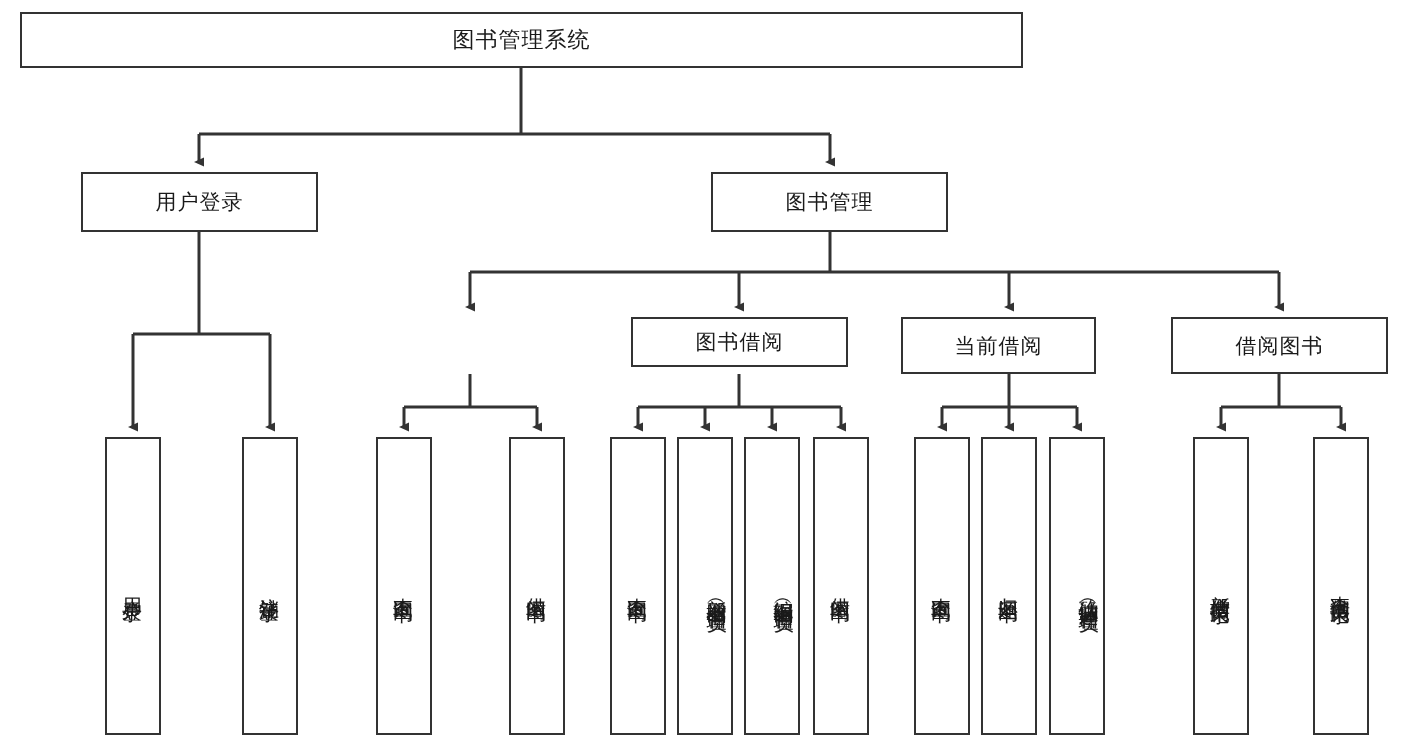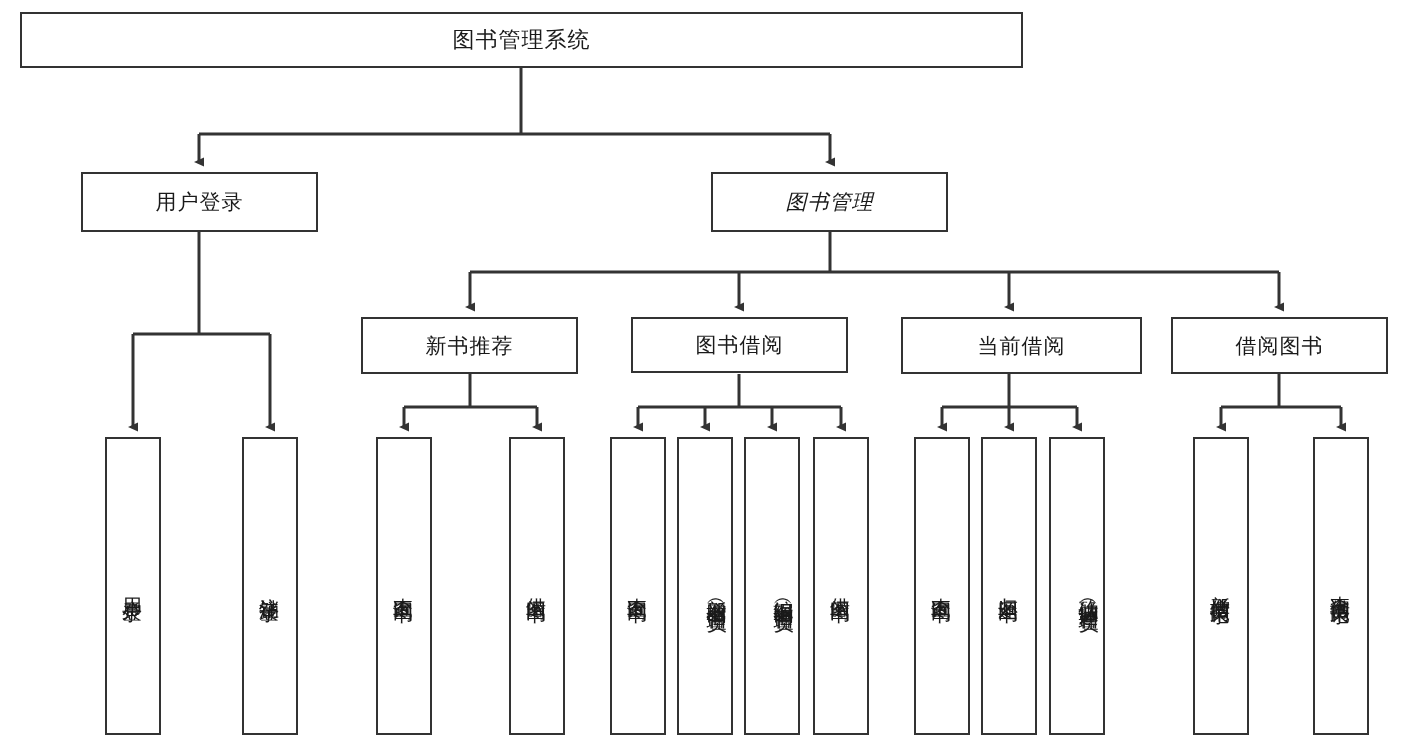--- a/index.html
+++ b/index.html
@@ -129,7 +129,7 @@
   <div class="node h" style="left:81px; top:172px; width:237px; height:60px;">
     <span>用户登录</span>
   </div>
-  <div class="node h" style="left:711px; top:172px; width:237px; height:60px;font-style:italic;">
+  <div class="node h" style="left:711px; top:172px; width:237px; height:60px;">
     <span>图书管理</span>
   </div>
 

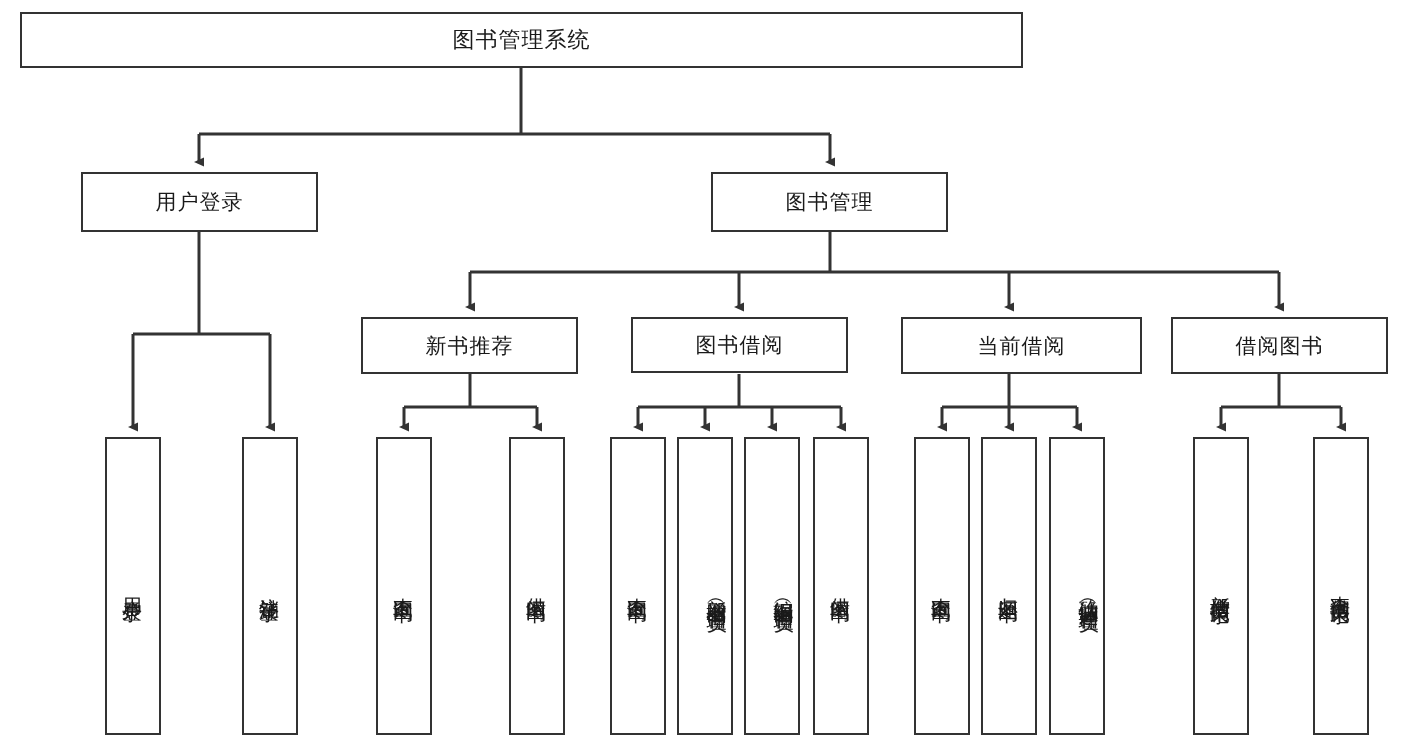--- a/index.html
+++ b/index.html
@@ -133,9 +133,6 @@
     <span>图书管理</span>
   </div>
 
-  <div class="node h" style="left:361px; top:317px; width:217px; height:57px;">
-    <span>新书推荐</span>
-  </div>
   <div class="node h" style="left:631px; top:317px; width:217px; height:56px;">
     <span>图书借阅</span>
   </div>

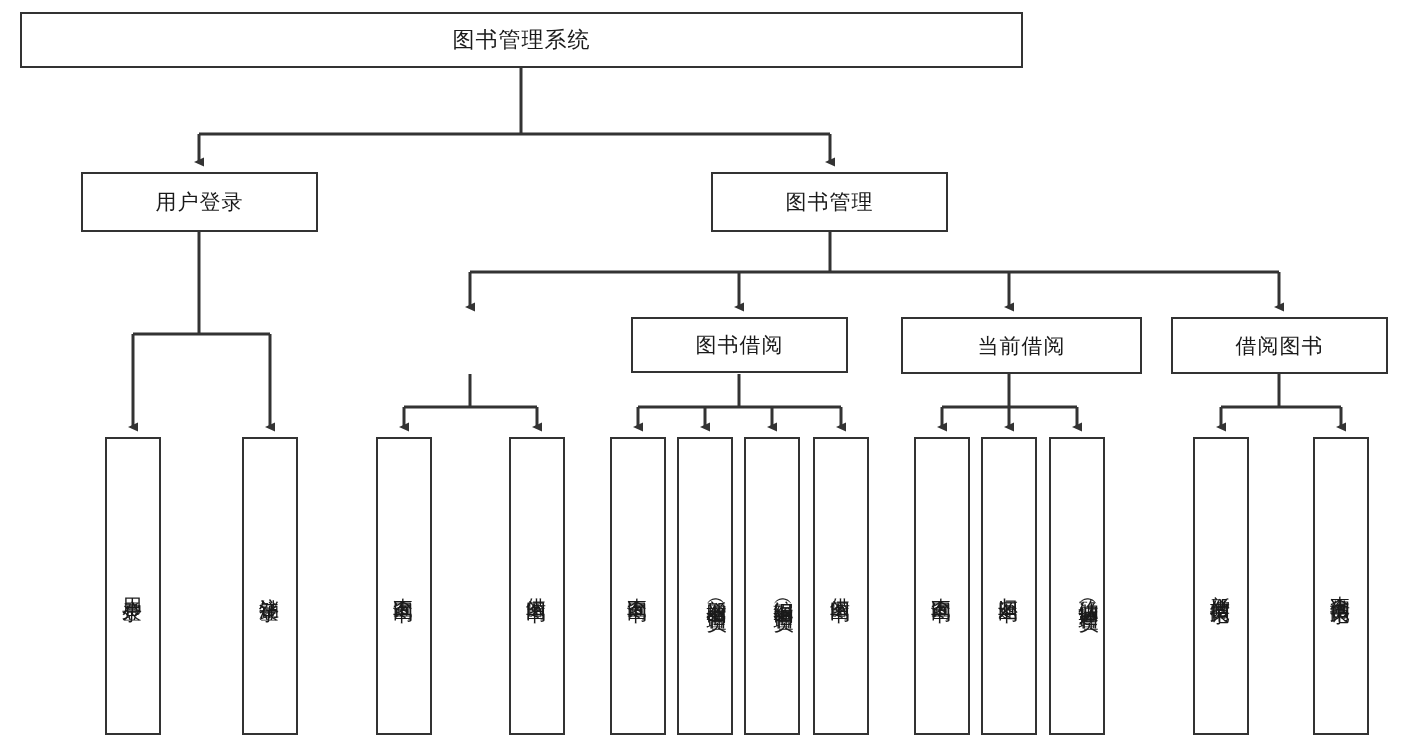--- a/index.html
+++ b/index.html
@@ -133,7 +133,7 @@
     <span>图书管理</span>
   </div>
 
-  <div class="node h" style="left:631px; top:317px; width:217px; height:56px;">
+  <div class="node h" style="left:631px; top:317px; width:217px; height:50px;">
     <span>图书借阅</span>
   </div>
   <div class="node h" style="left:901px; top:317px; width:241px; height:57px;">

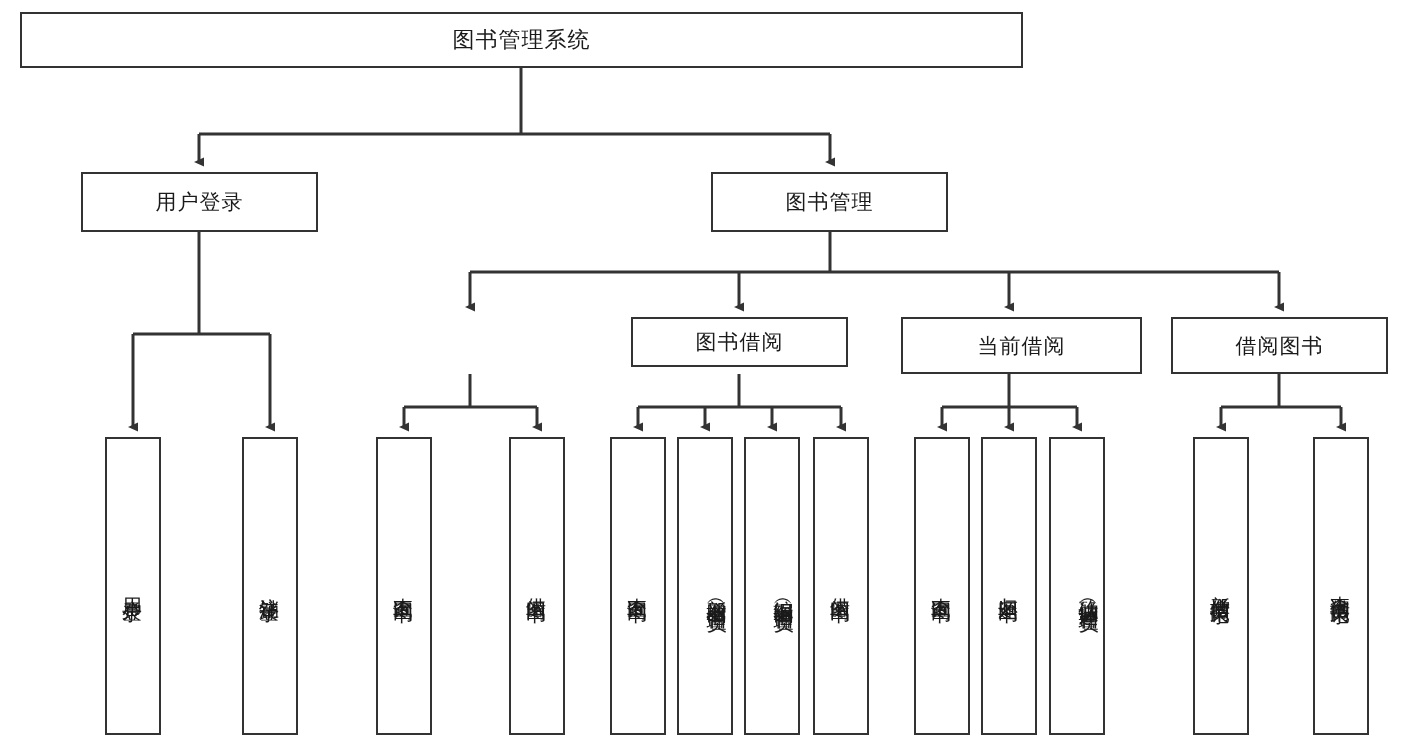--- a/index.html
+++ b/index.html
@@ -136,7 +136,7 @@
   <div class="node h" style="left:631px; top:317px; width:217px; height:50px;">
     <span>图书借阅</span>
   </div>
-  <div class="node h" style="left:901px; top:317px; width:241px; height:57px;">
+  <div class="node h" style="left:901px; top:317px; width:195px; height:57px;">
     <span>当前借阅</span>
   </div>
   <div class="node h" style="left:1171px; top:317px; width:217px; height:57px;">

